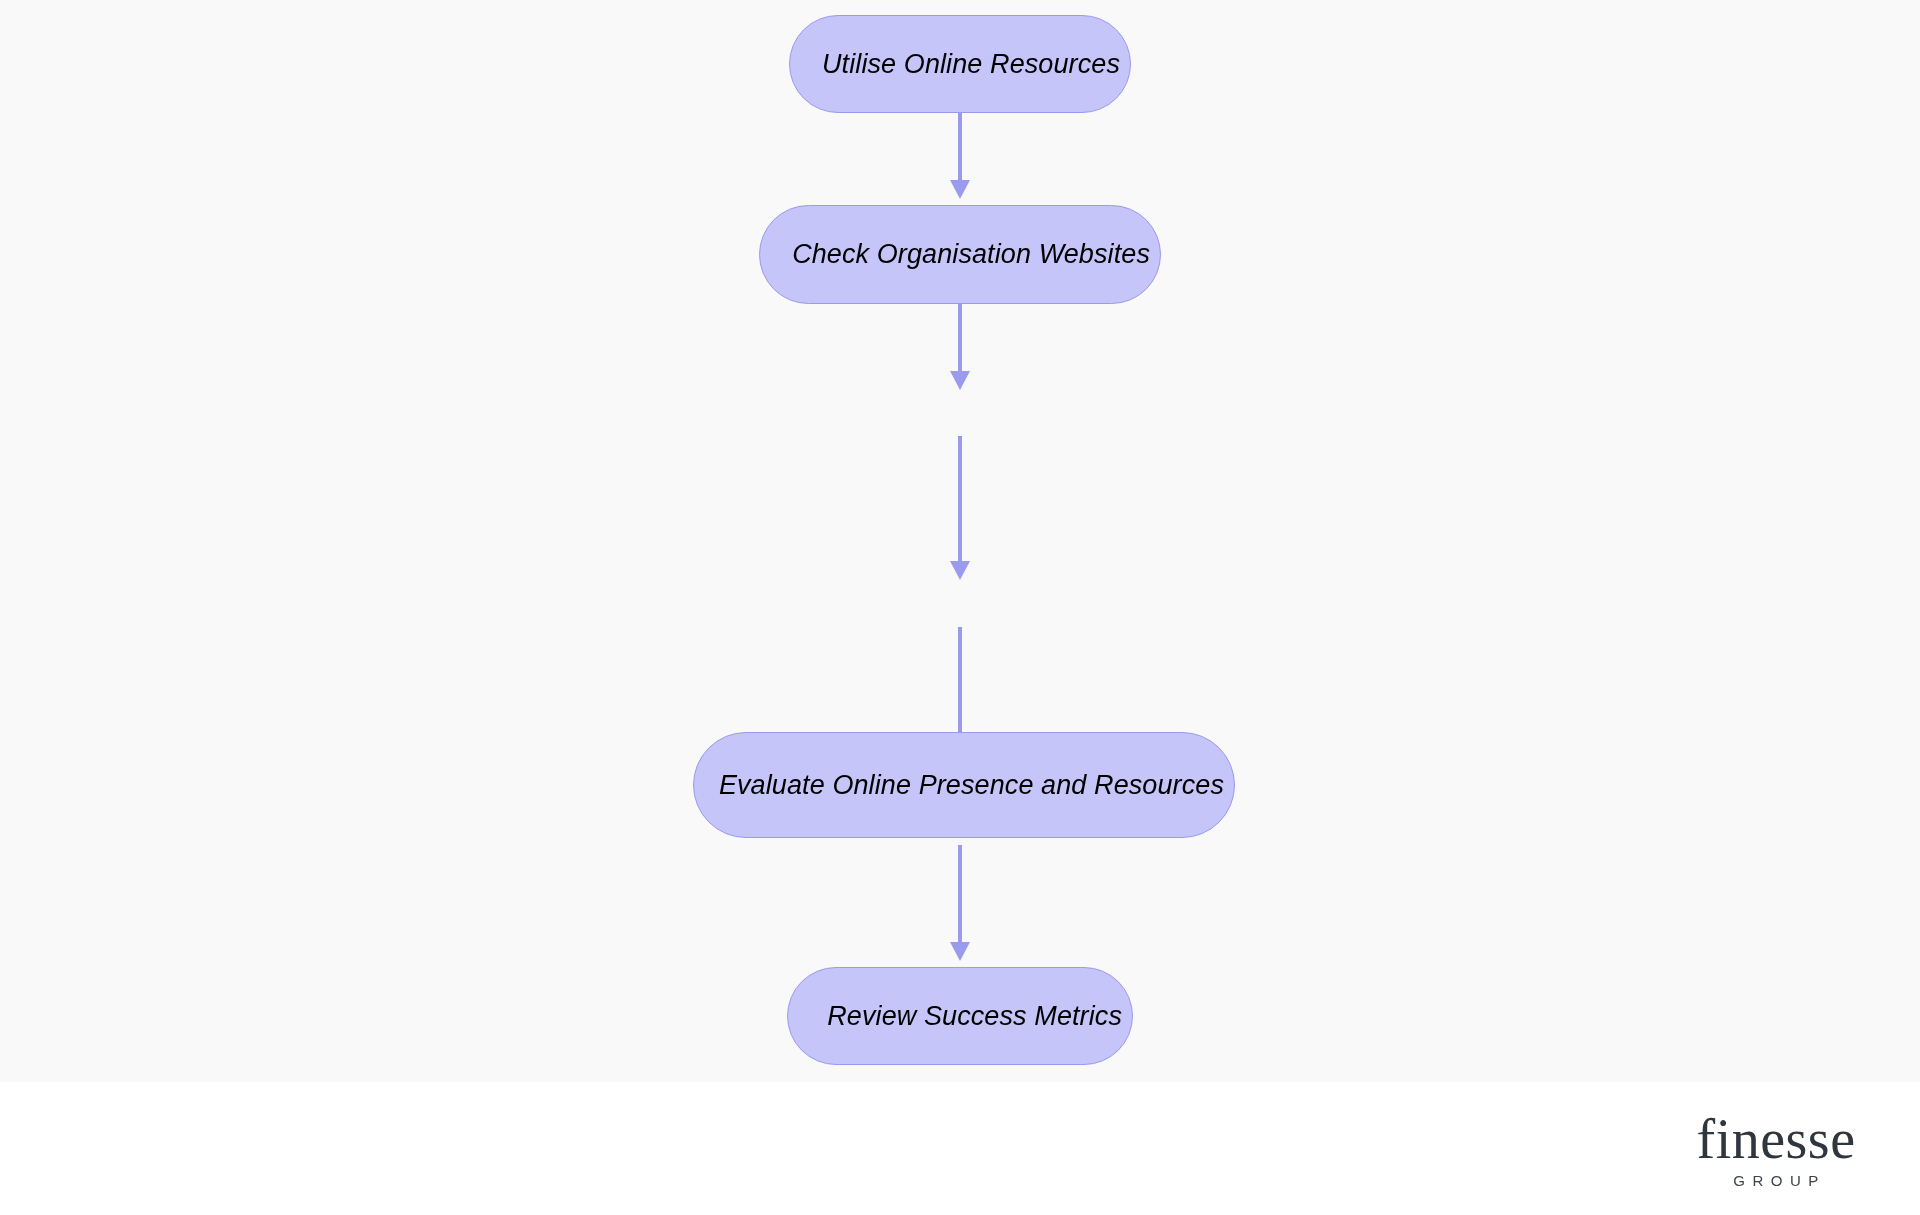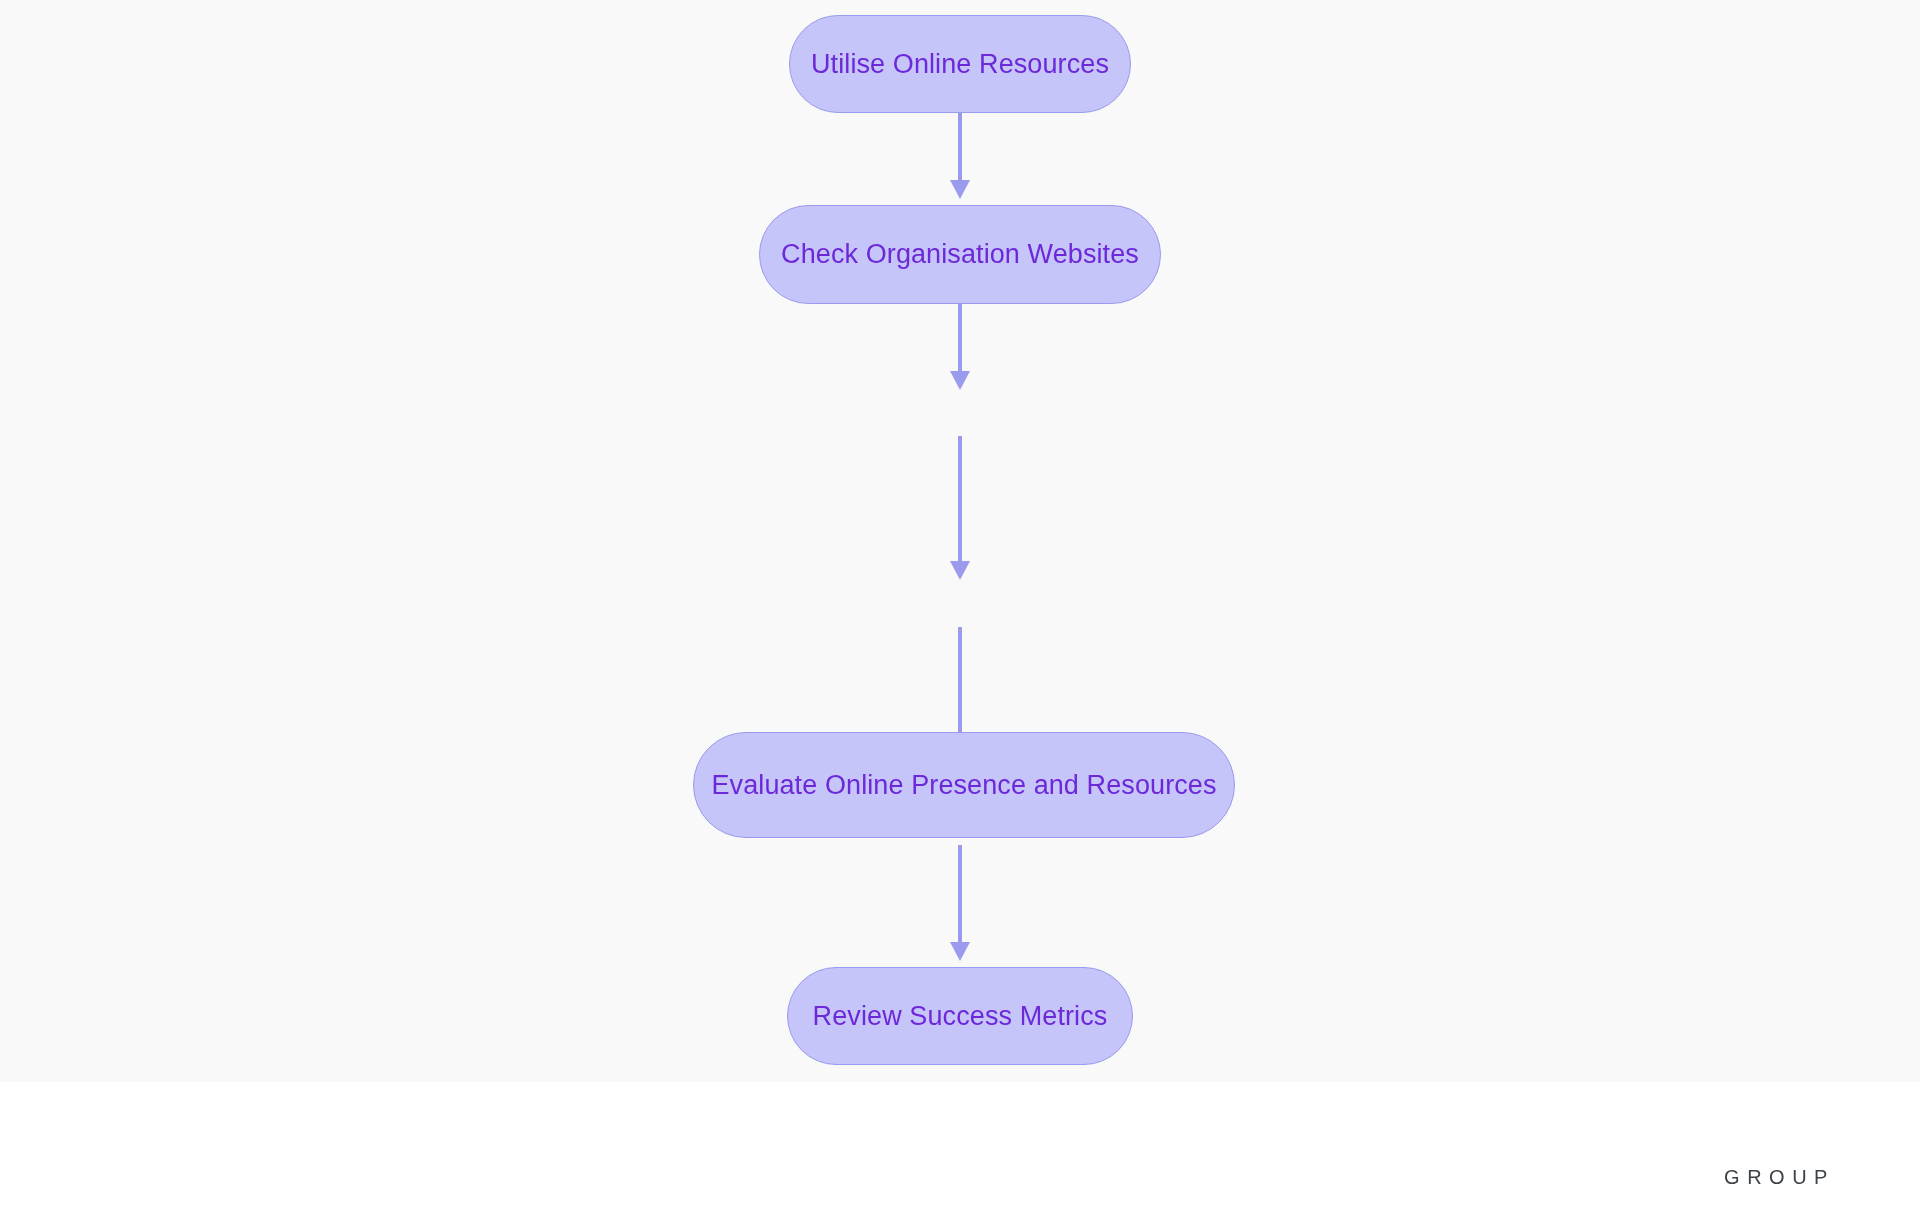--- a/index.html
+++ b/index.html
@@ -49,13 +49,14 @@
     border-radius: 999px;
     display: flex;
     align-items: center;
-    justify-content: center;
-    color: #6d28d9;
+    justify-content: flex-end;
+    color: #000000;
     font-size: 27px;
     font-weight: 400;
     letter-spacing: 0.1px;
     white-space: nowrap;
     line-height: 1;
+    font-style: italic;
   }
 
   .node-label {

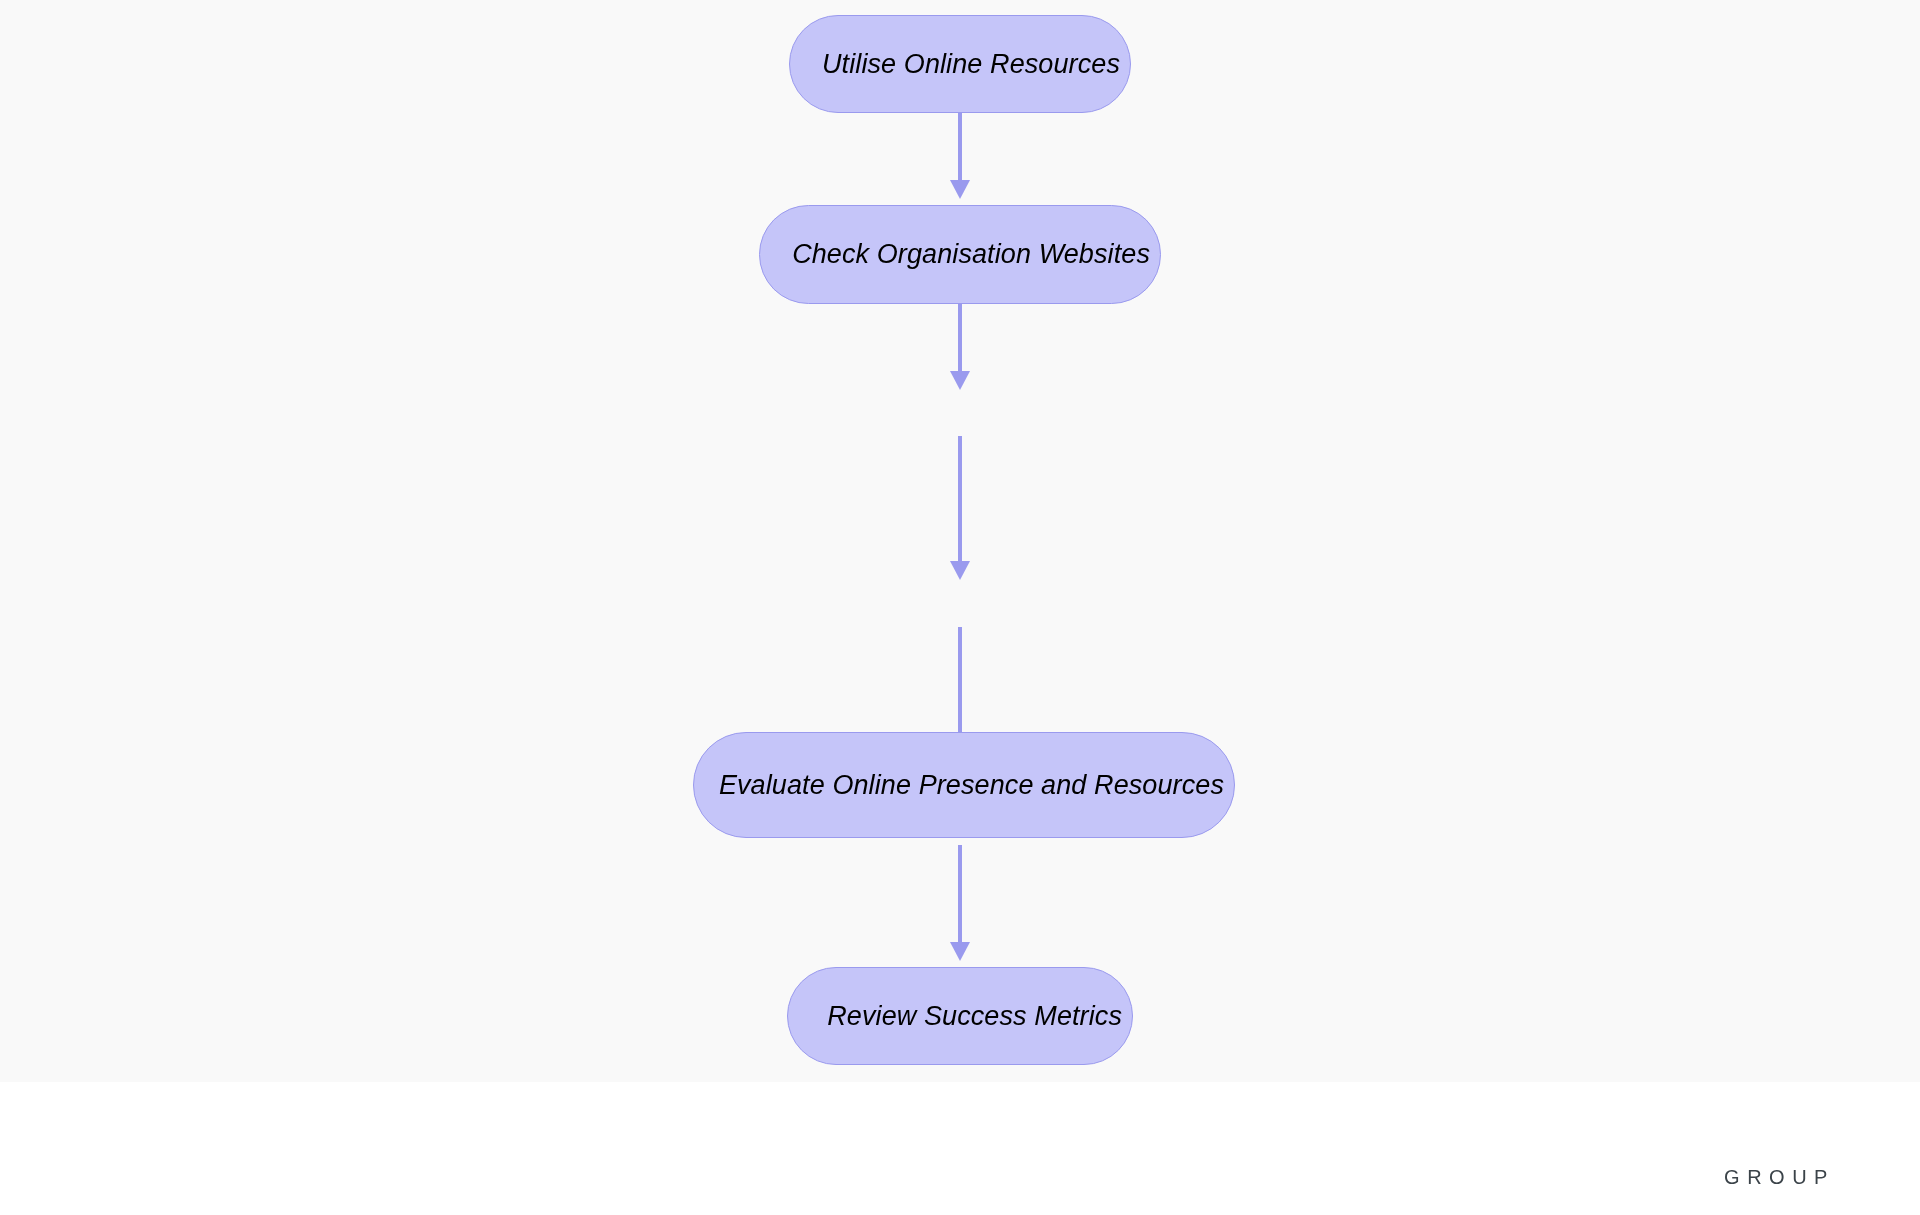--- a/index.html
+++ b/index.html
@@ -146,6 +146,7 @@
 </div>
 
 <div id="logo">
+  <span class="wordmark">finesse</span>
   <span class="subword">GROUP</span>
 </div>
 

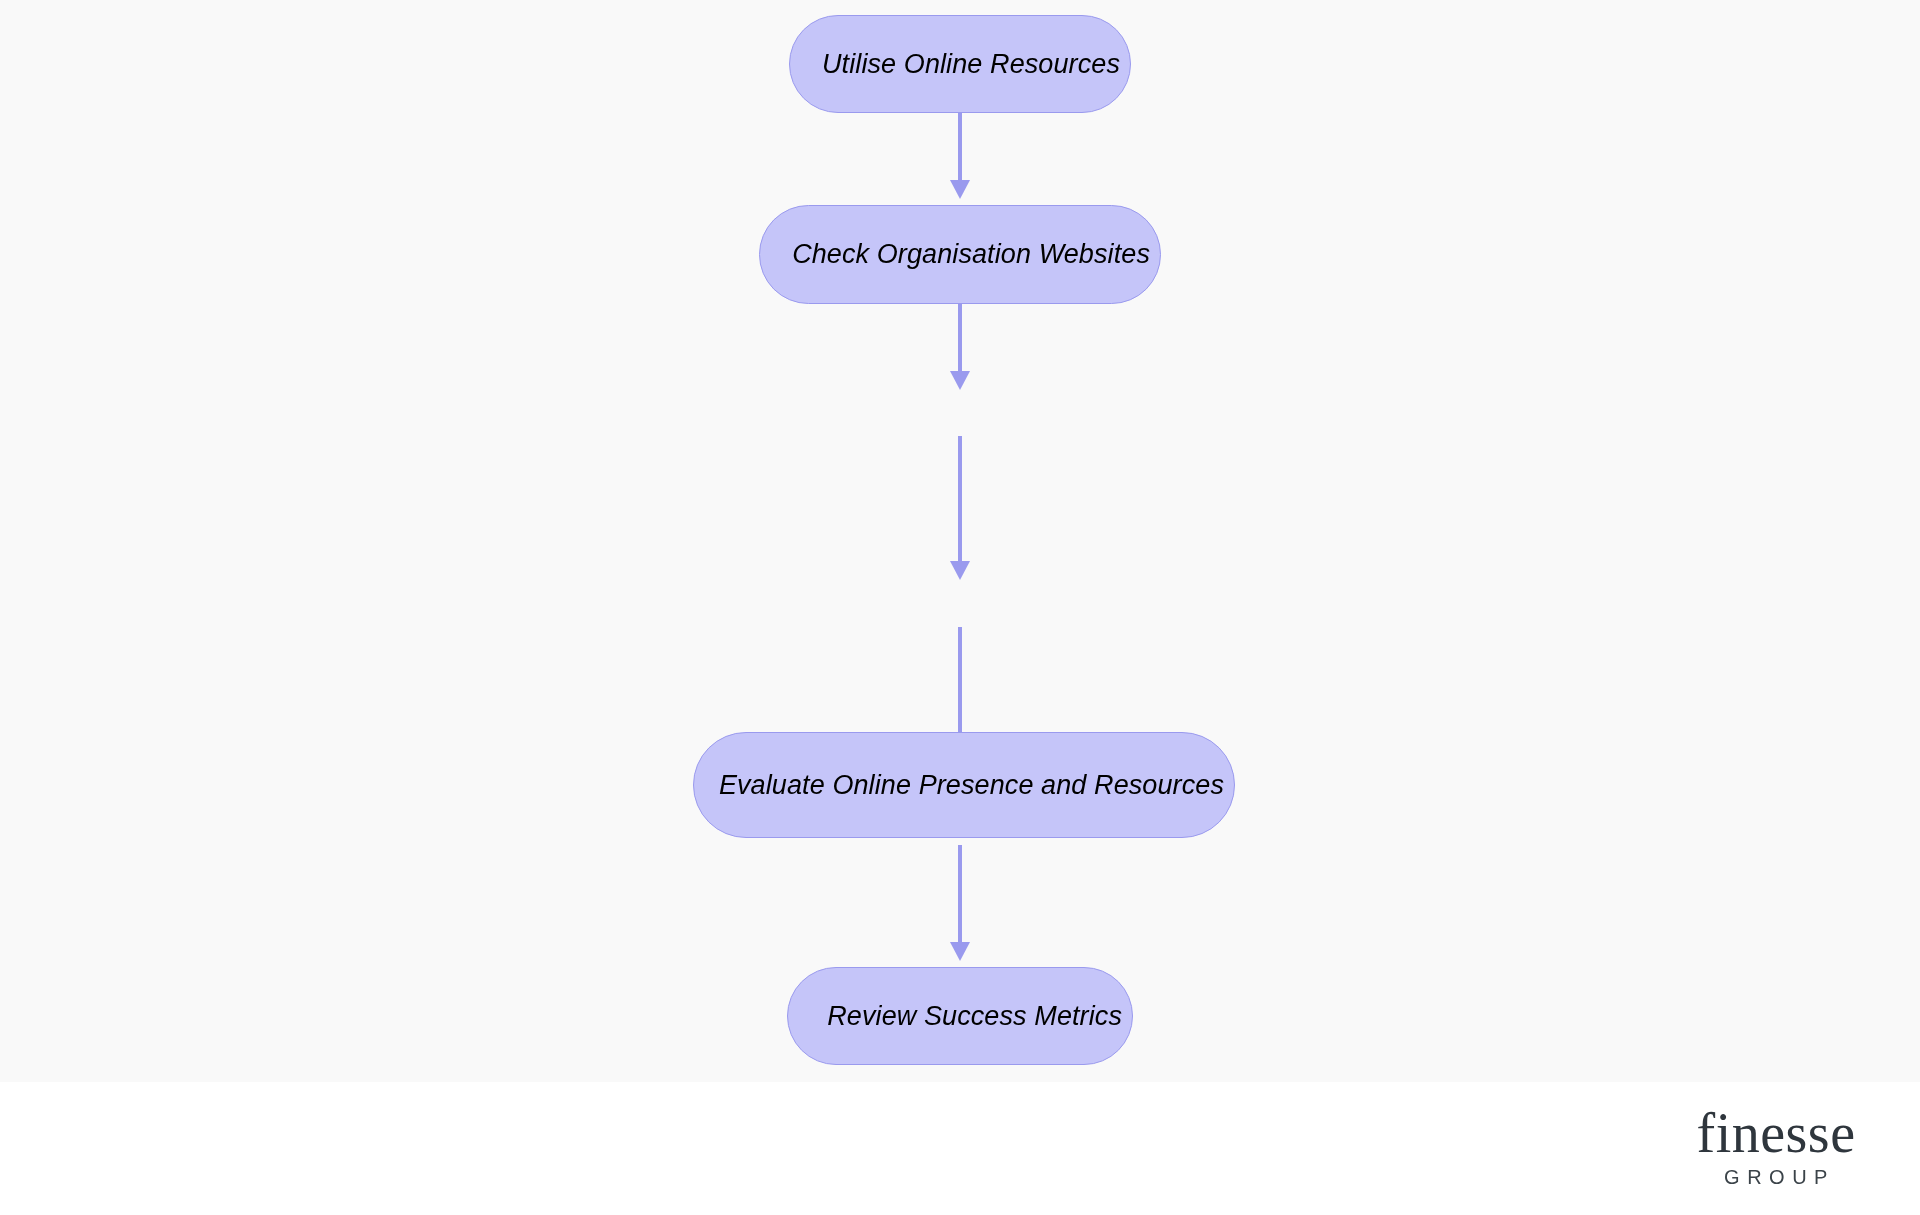--- a/index.html
+++ b/index.html
@@ -84,7 +84,7 @@
     display: block;
     margin-top: 6px;
     font-family: "Liberation Sans", sans-serif;
-    font-size: 20px;
+    font-size: 15px;
     letter-spacing: 7.5px;
     color: #3b4349;
     padding-left: 7px;

